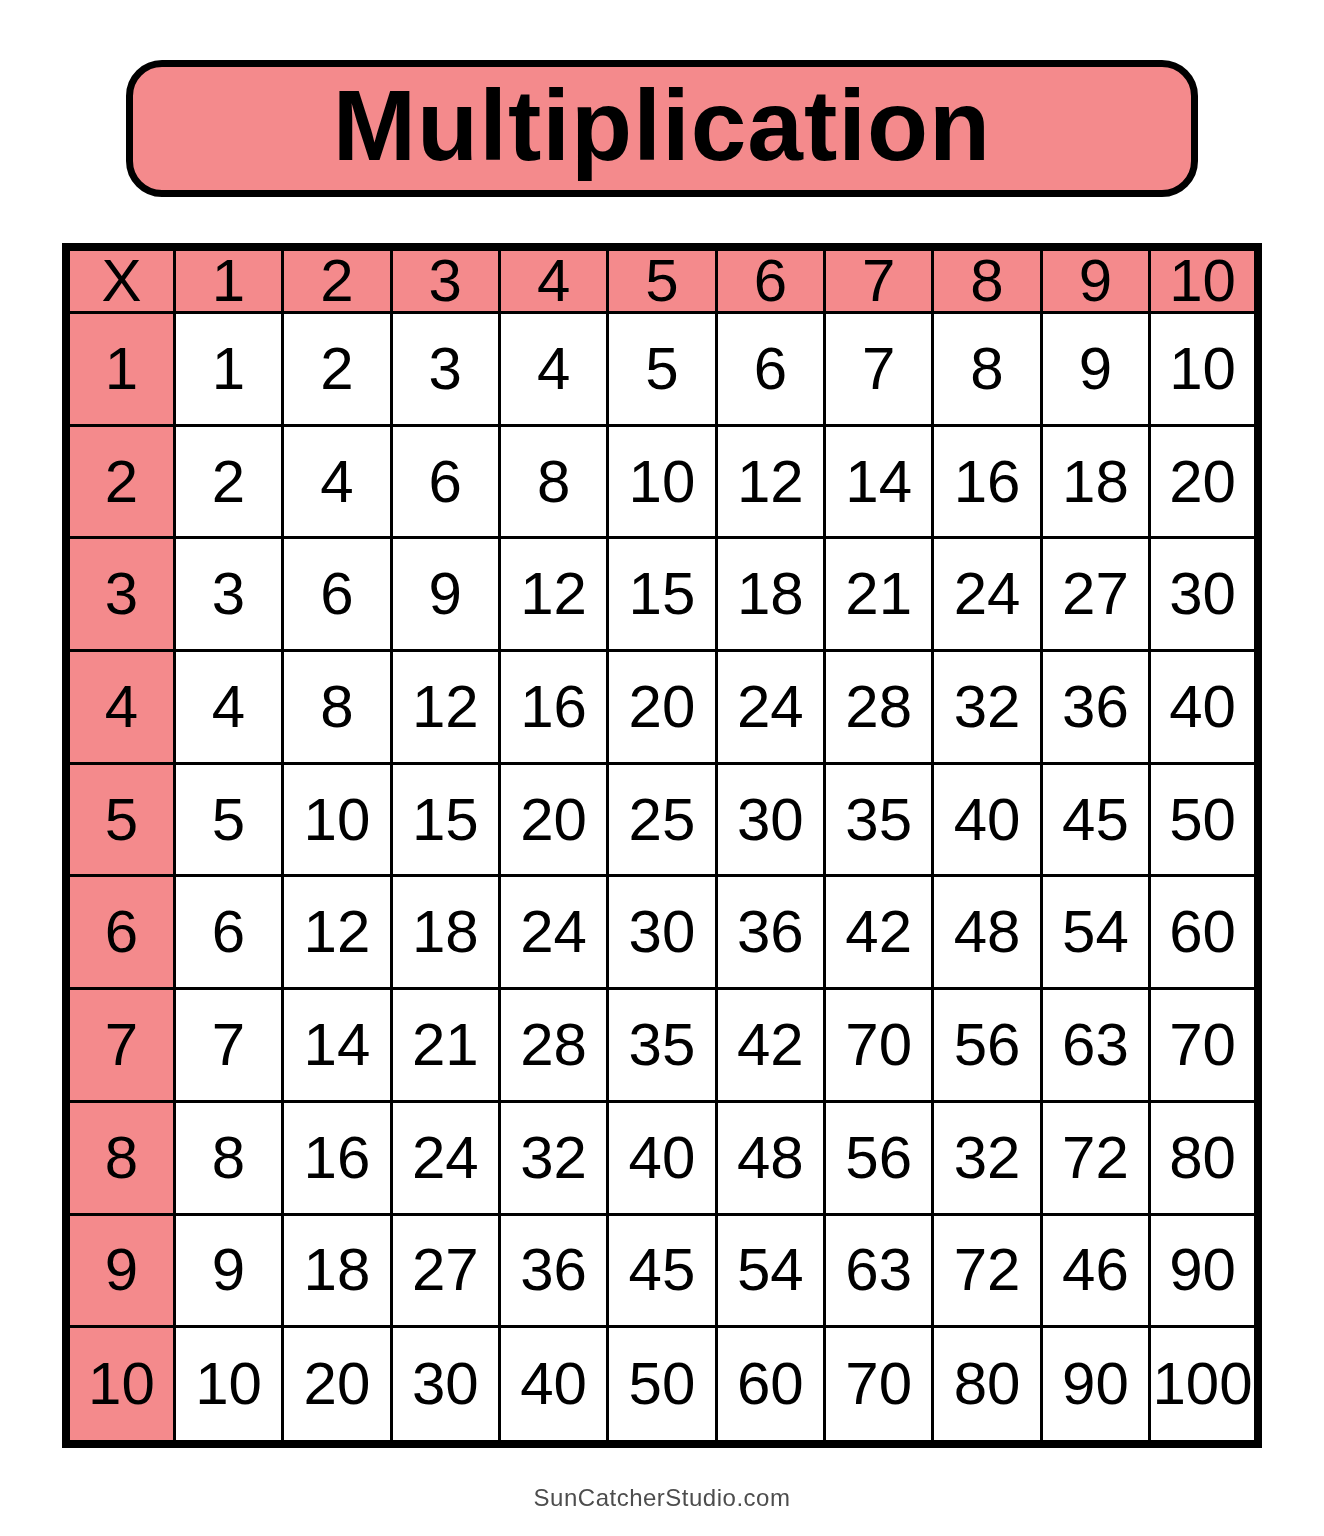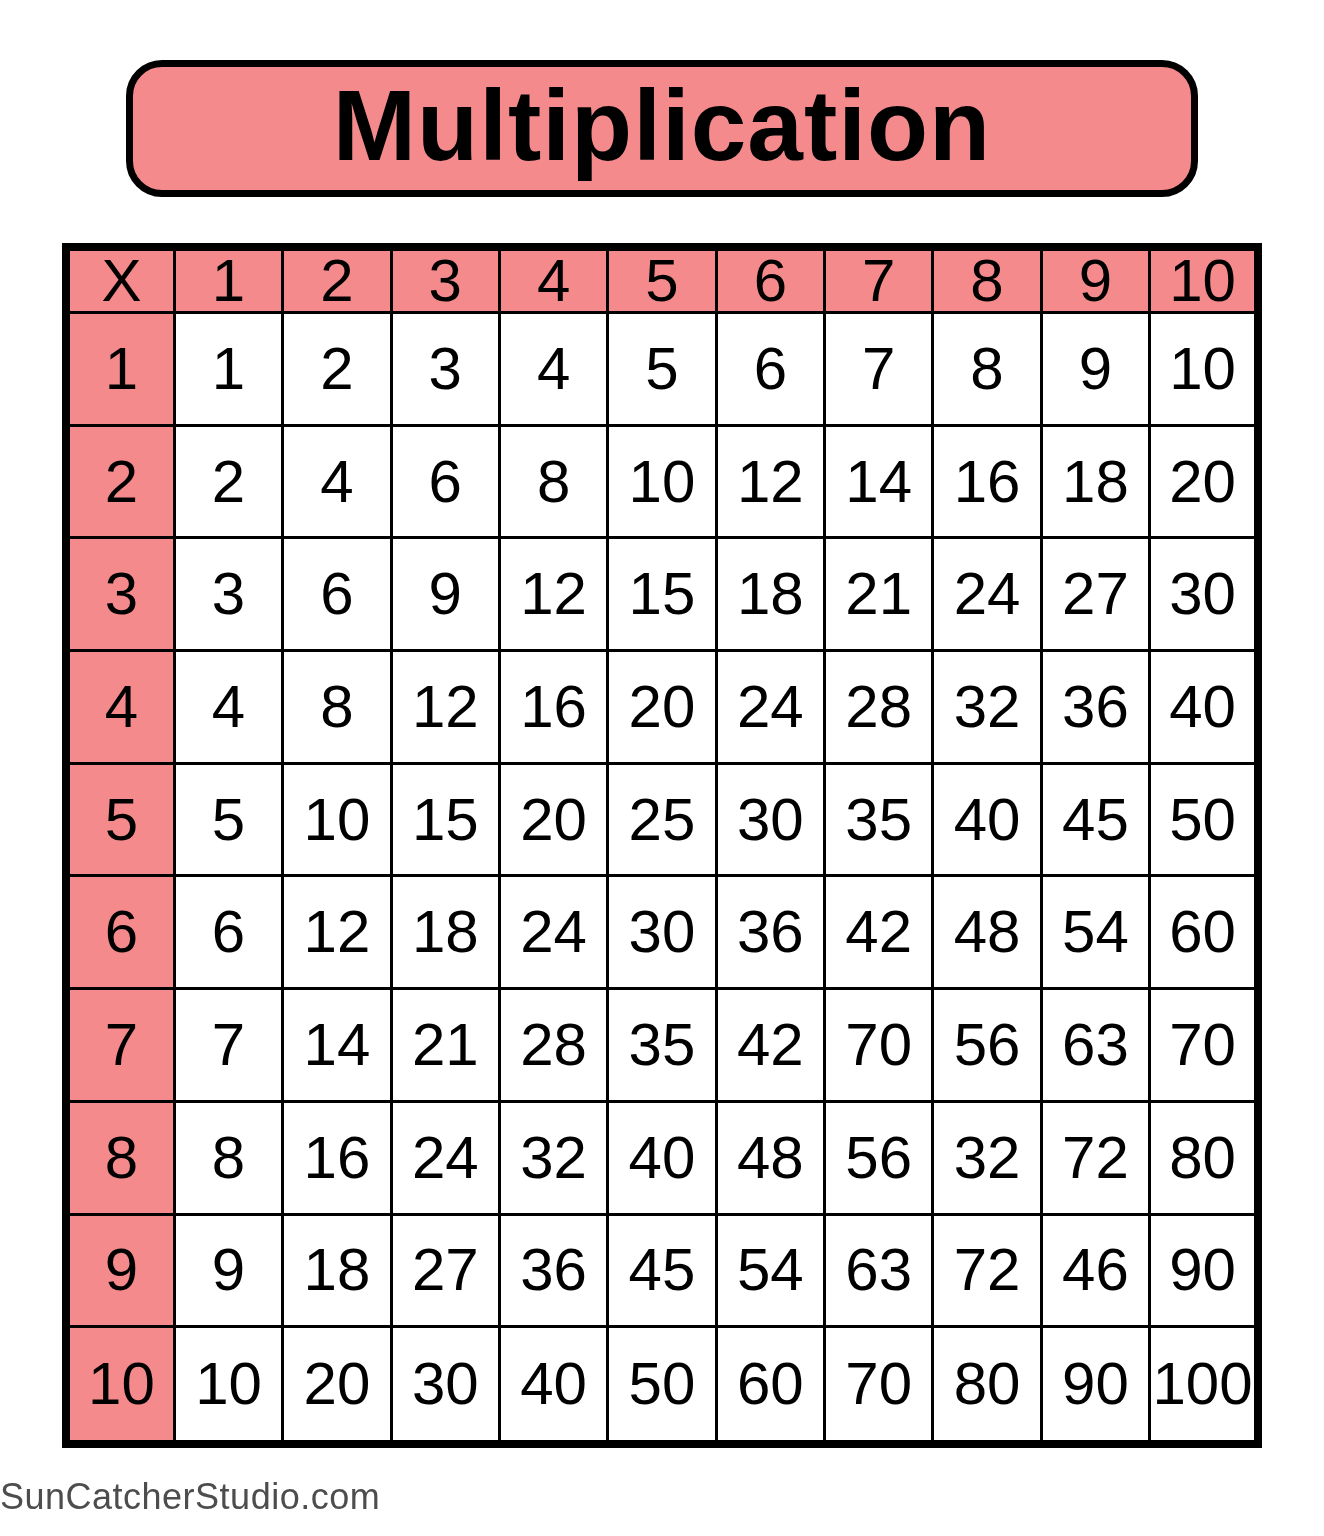--- a/index.html
+++ b/index.html
@@ -69,8 +69,9 @@
     background: var(--cell-bg);
   }
   .footer {
-    margin-top: 28px;
-    font-size: 36px;
+    margin-top: 36px;
+    text-align: center;
+    font-size: 24px;
     color: var(--footer-text);
     letter-spacing: 0.5px;
   }

